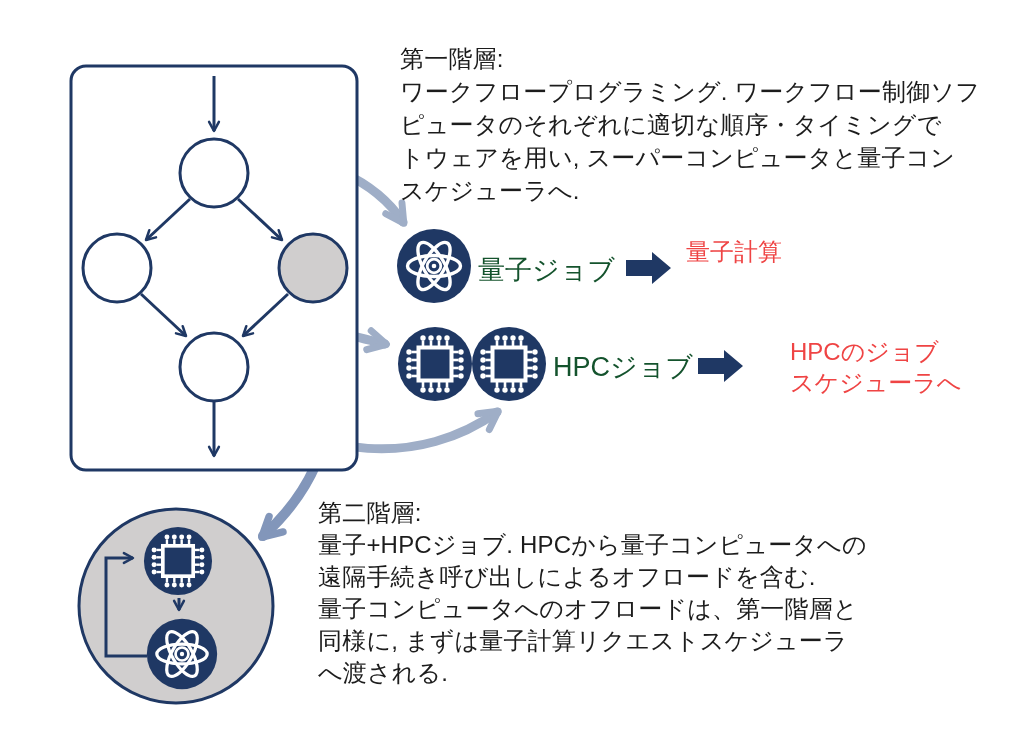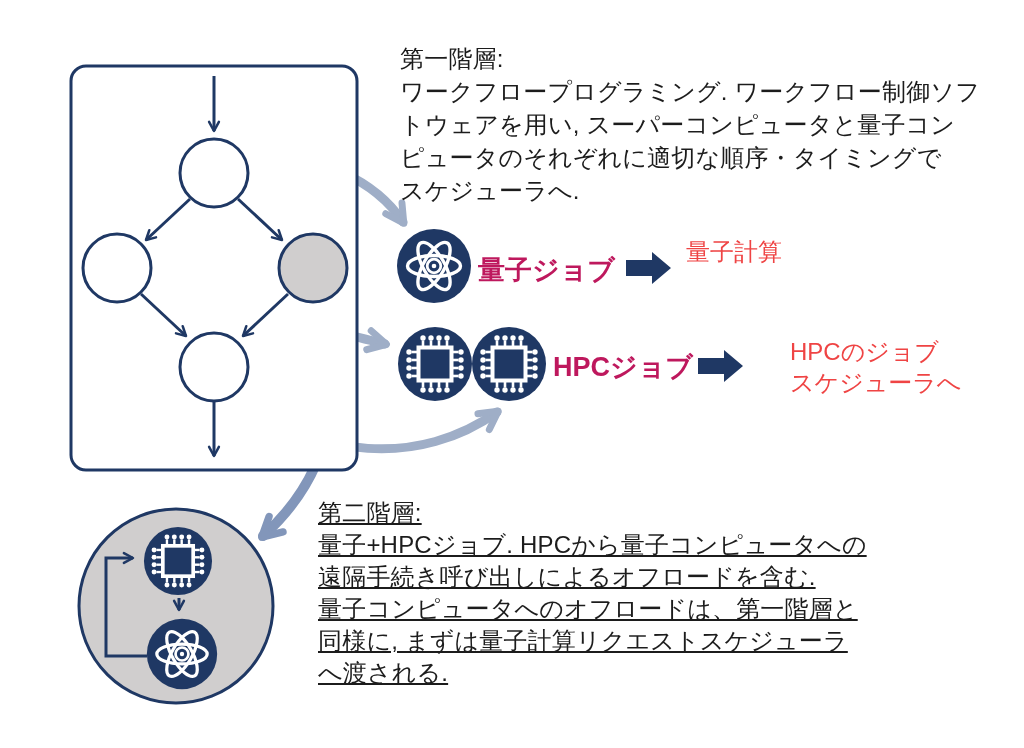--- a/index.html
+++ b/index.html
@@ -133,8 +133,8 @@
   <div class="txt" style="left:400px; top:42px;">
     <div class="line">第一階層:</div>
     <div class="line">ワークフロープログラミング. ワークフロー制御ソフ</div>
+    <div class="line">ピュータのそれぞれに適切な順序・タイミングで</div>
     <div class="line">トウェアを用い, スーパーコンピュータと量子コン</div>
-    <div class="line">ピュータのそれぞれに適切な順序・タイミングで</div>
     <div class="line">スケジューラへ.</div>
   </div>
 

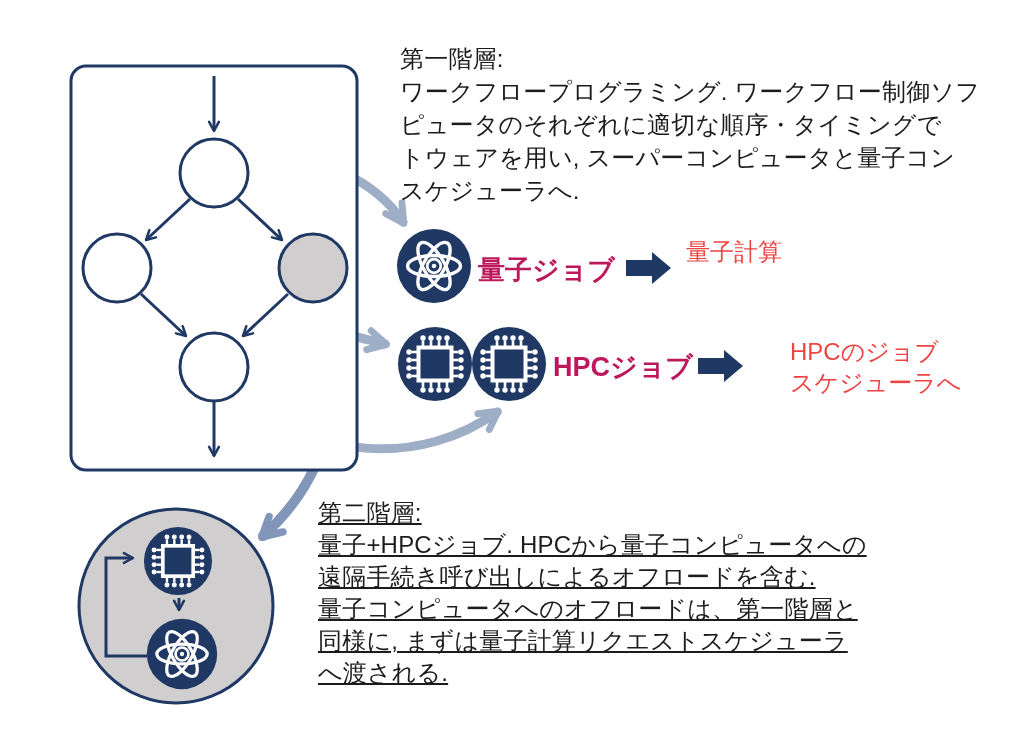--- a/index.html
+++ b/index.html
@@ -22,11 +22,10 @@
   .txt .line{height:33px;}
   .joblabel{
     position:absolute;
-    color:#be185d;
+    color:#14532d;
     font-size:27px;
     line-height:32px;
     white-space:nowrap;
-    font-weight:bold;
   }
   .dest{
     position:absolute;

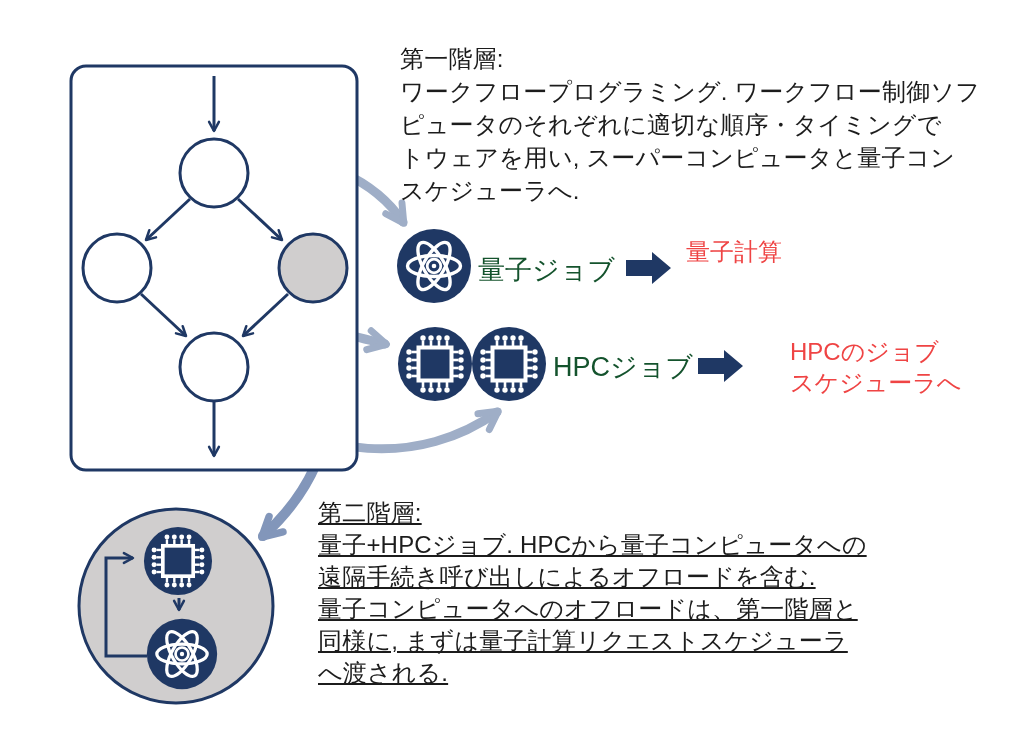--- a/index.html
+++ b/index.html
@@ -35,7 +35,7 @@
     white-space:nowrap;
   }
   .tier2-lines{line-height:32px;}
-  .tier2-lines .line{height:32px;text-decoration:underline;}
+  .tier2-lines .line{height:32px;}
 </style>
 </head>
 <body>

